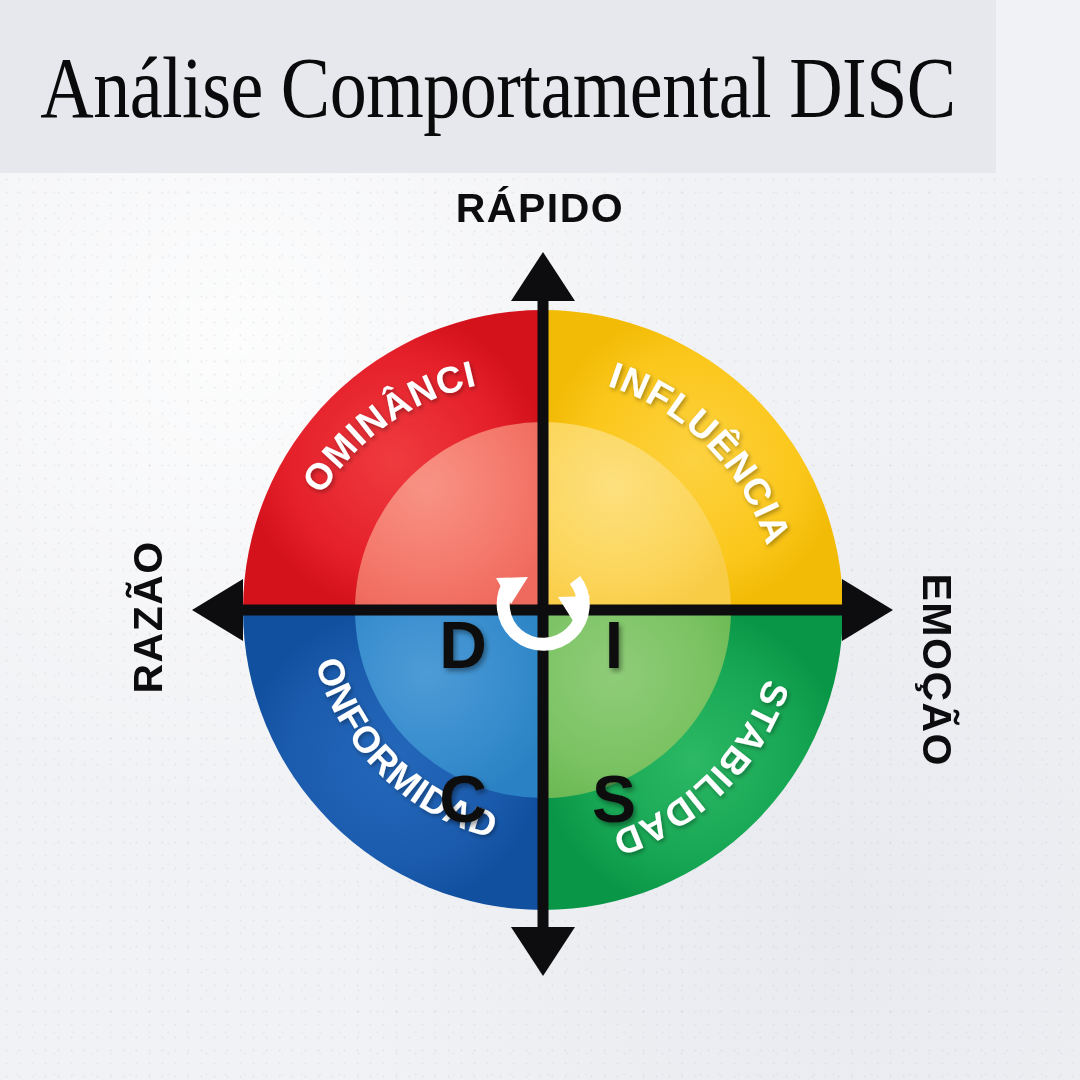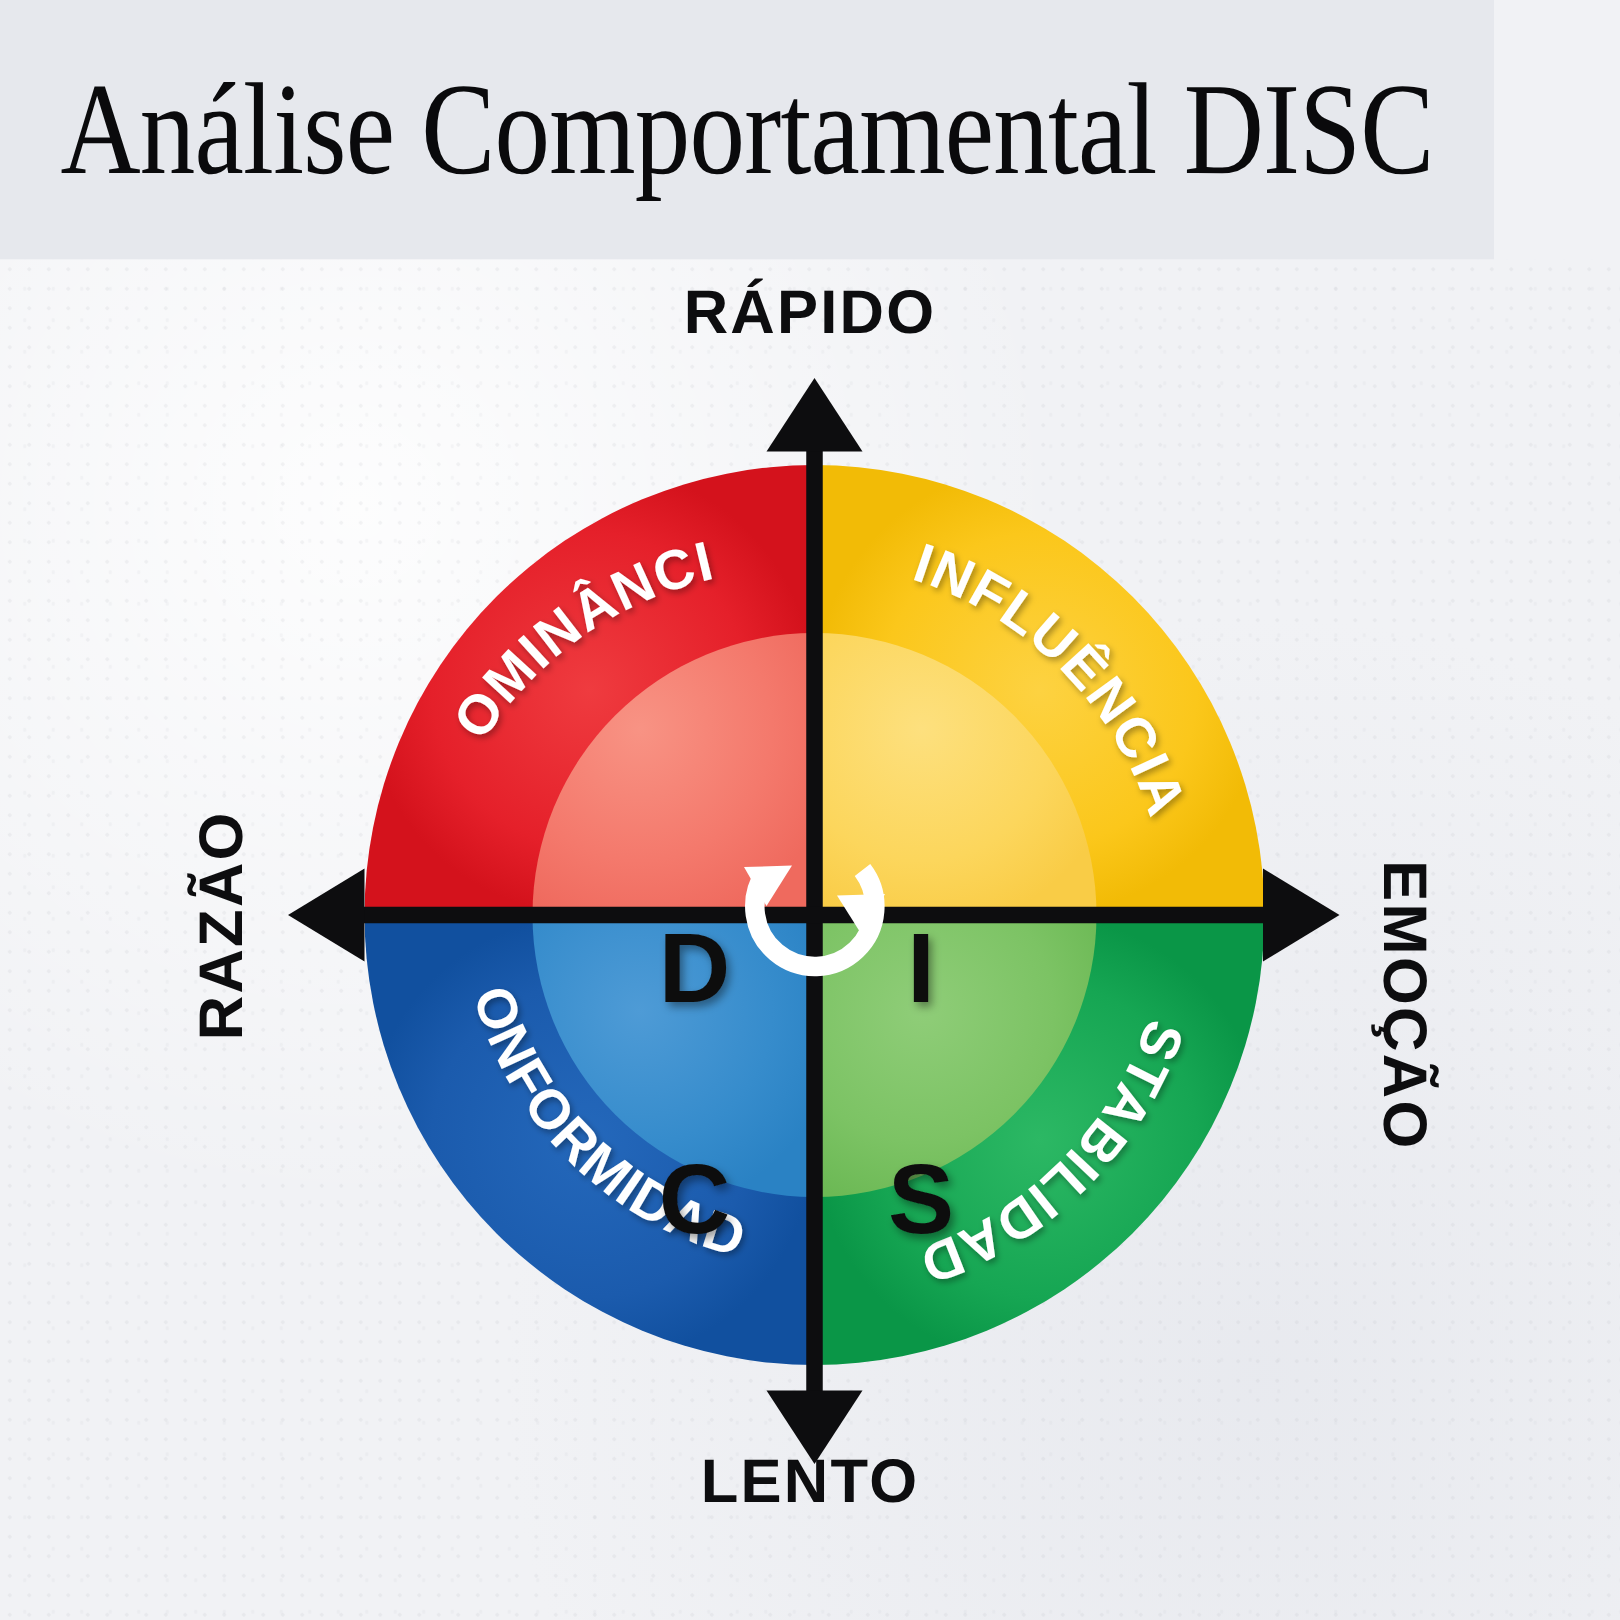--- a/index.html
+++ b/index.html
@@ -211,7 +211,6 @@
   </div>
 
   <div class="axis-label" id="label-fast">RÁPIDO</div>
-  <div class="axis-label" id="label-slow">LENTO</div>
   <div class="axis-label" id="label-reason">RAZÃO</div>
   <div class="axis-label" id="label-emotion">EMOÇÃO</div>
 

